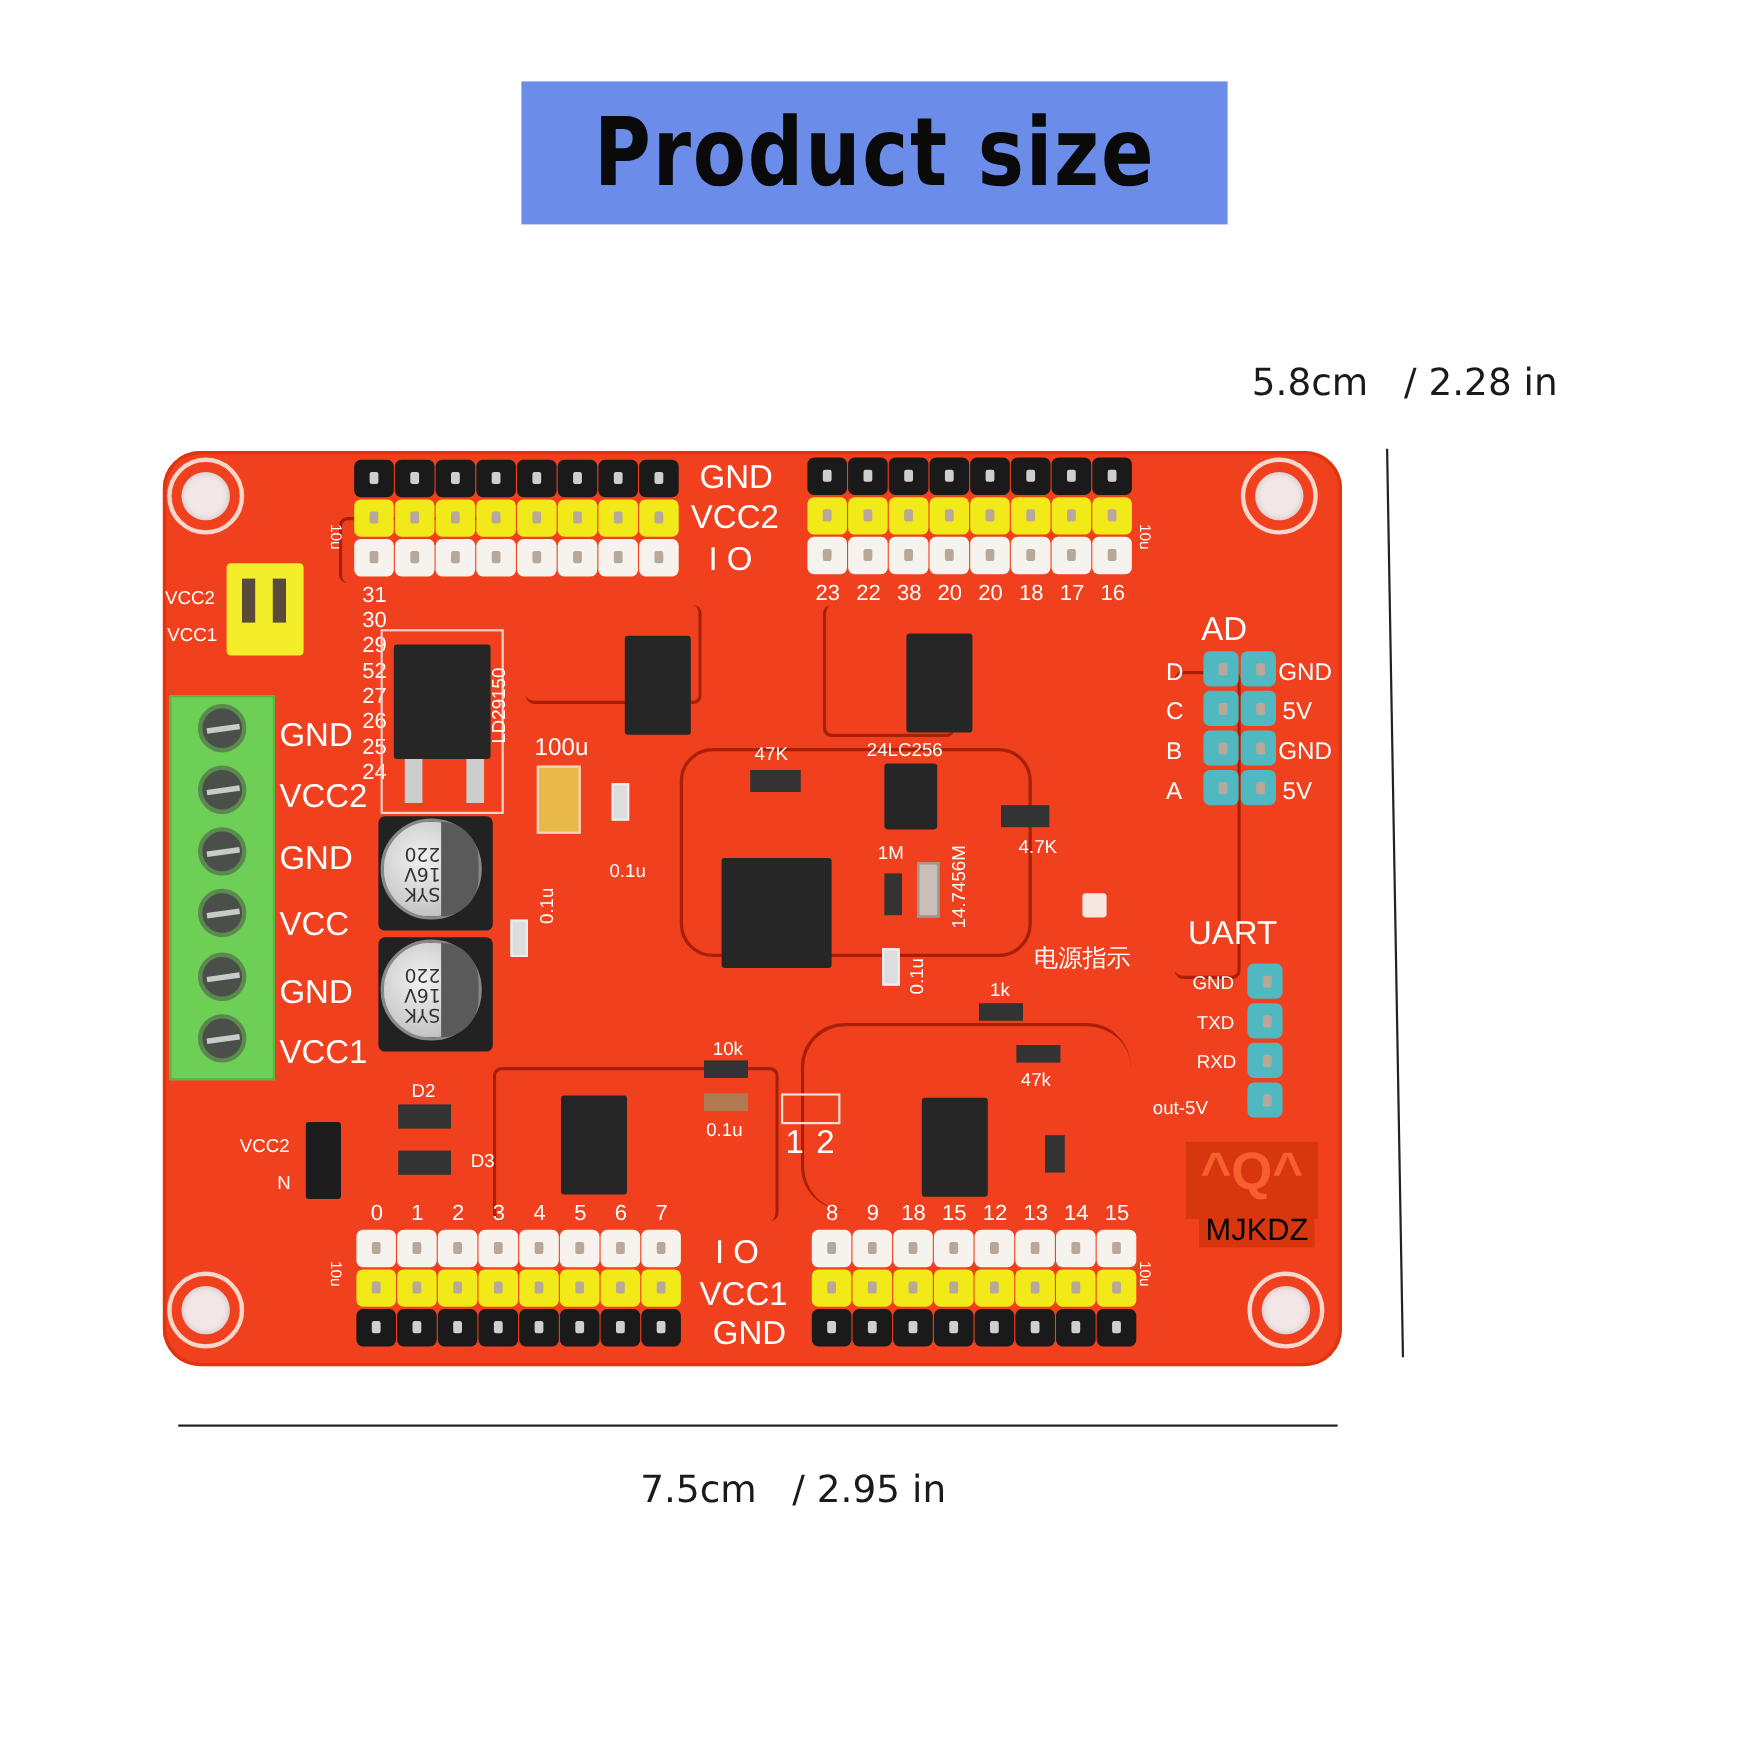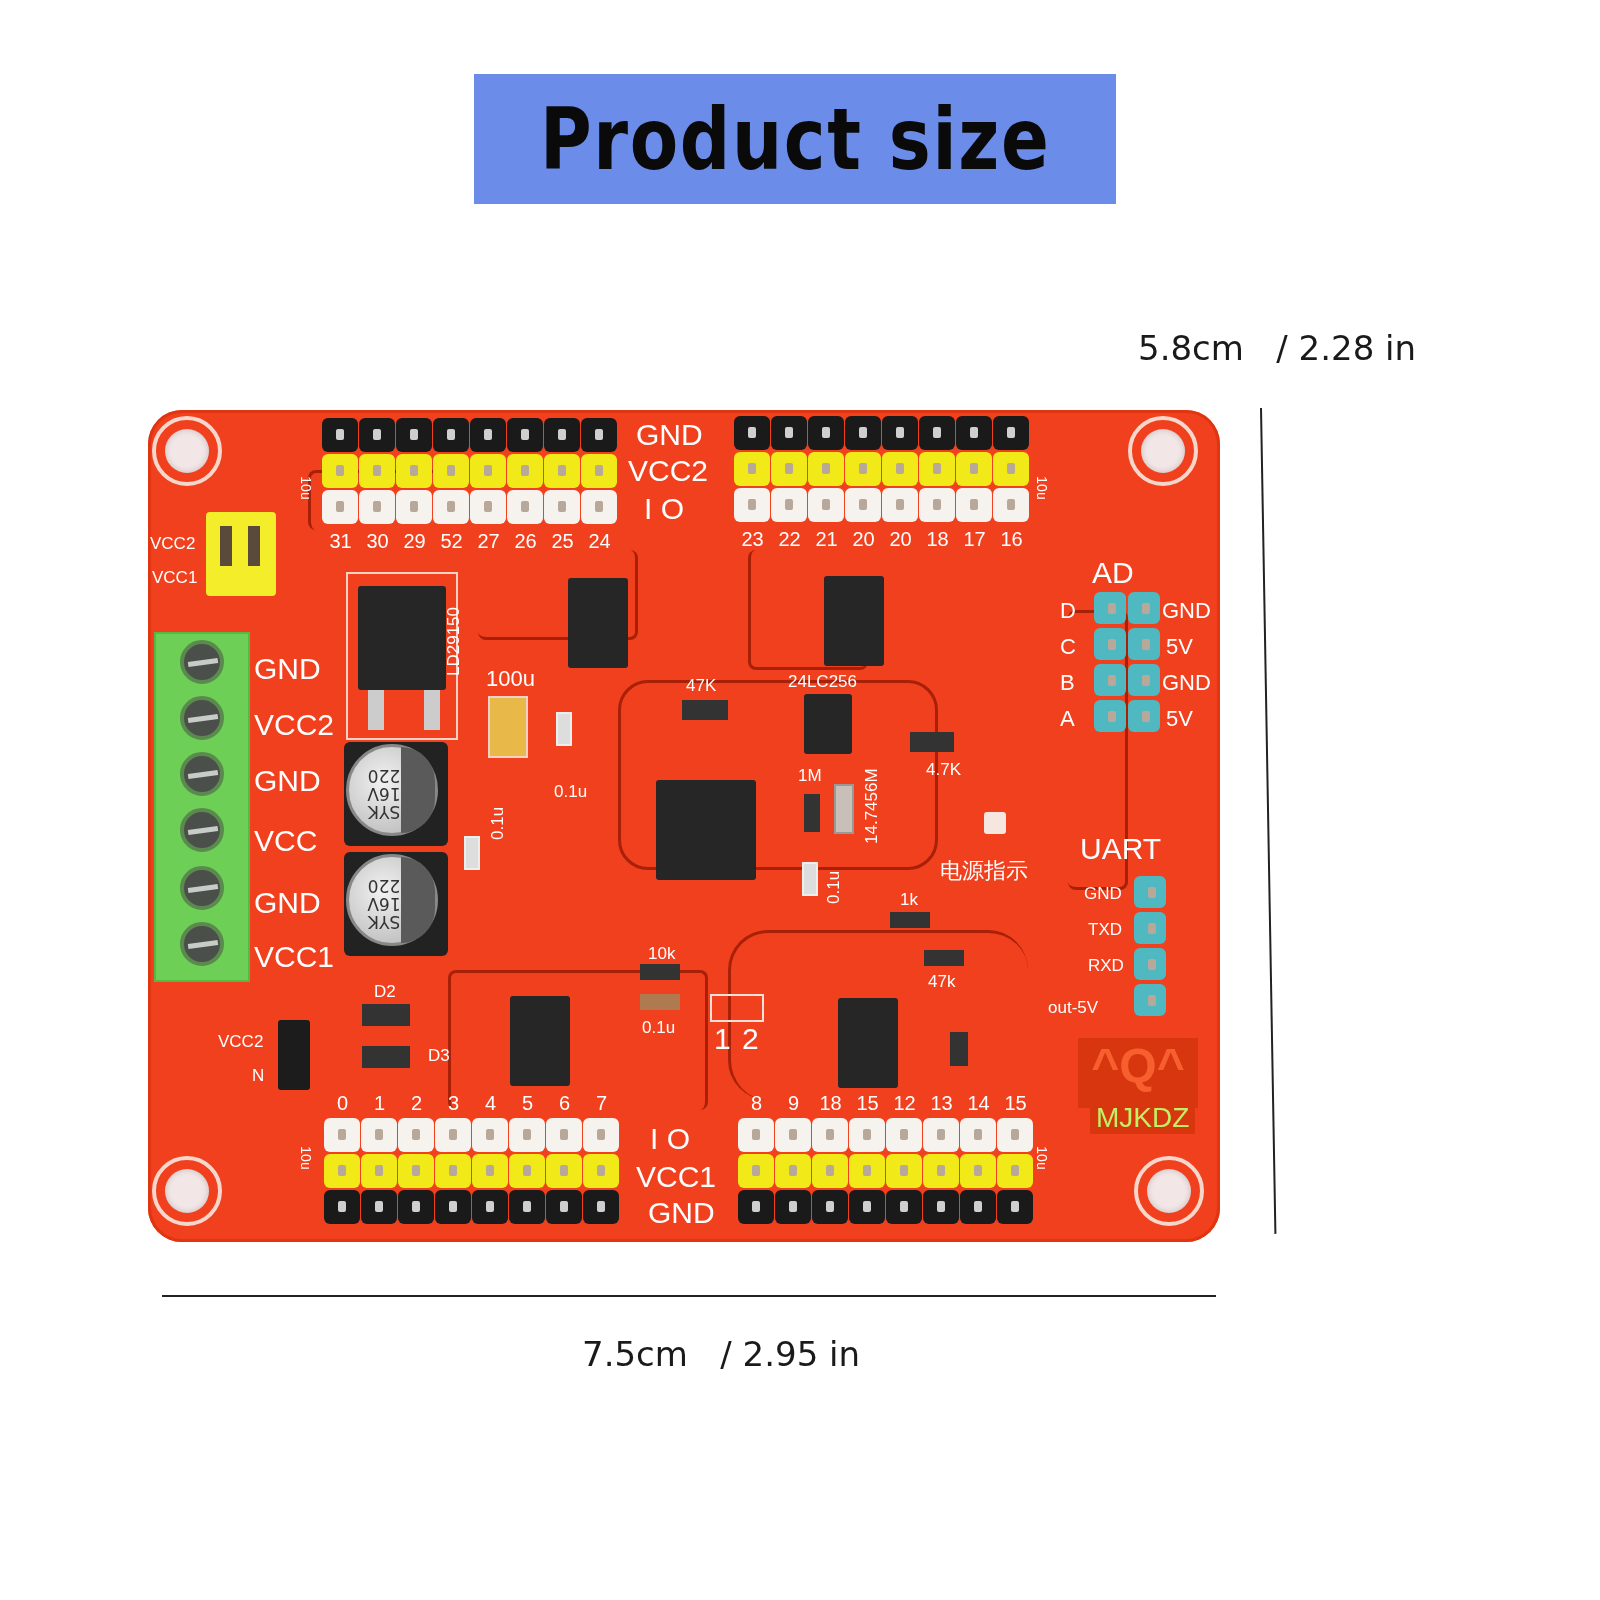--- a/index.html
+++ b/index.html
@@ -153,7 +153,7 @@
       <div class="pin white"></div>
       <div class="pin white"></div>
   </div>
-  <div class="pin-nums" style="left:174px;top:120px;">
+  <div class="pin-nums" style="left:174px;top:120px;flex-direction:column;">
     <span class="pin-num">31</span>
     <span class="pin-num">30</span>
     <span class="pin-num">29</span>

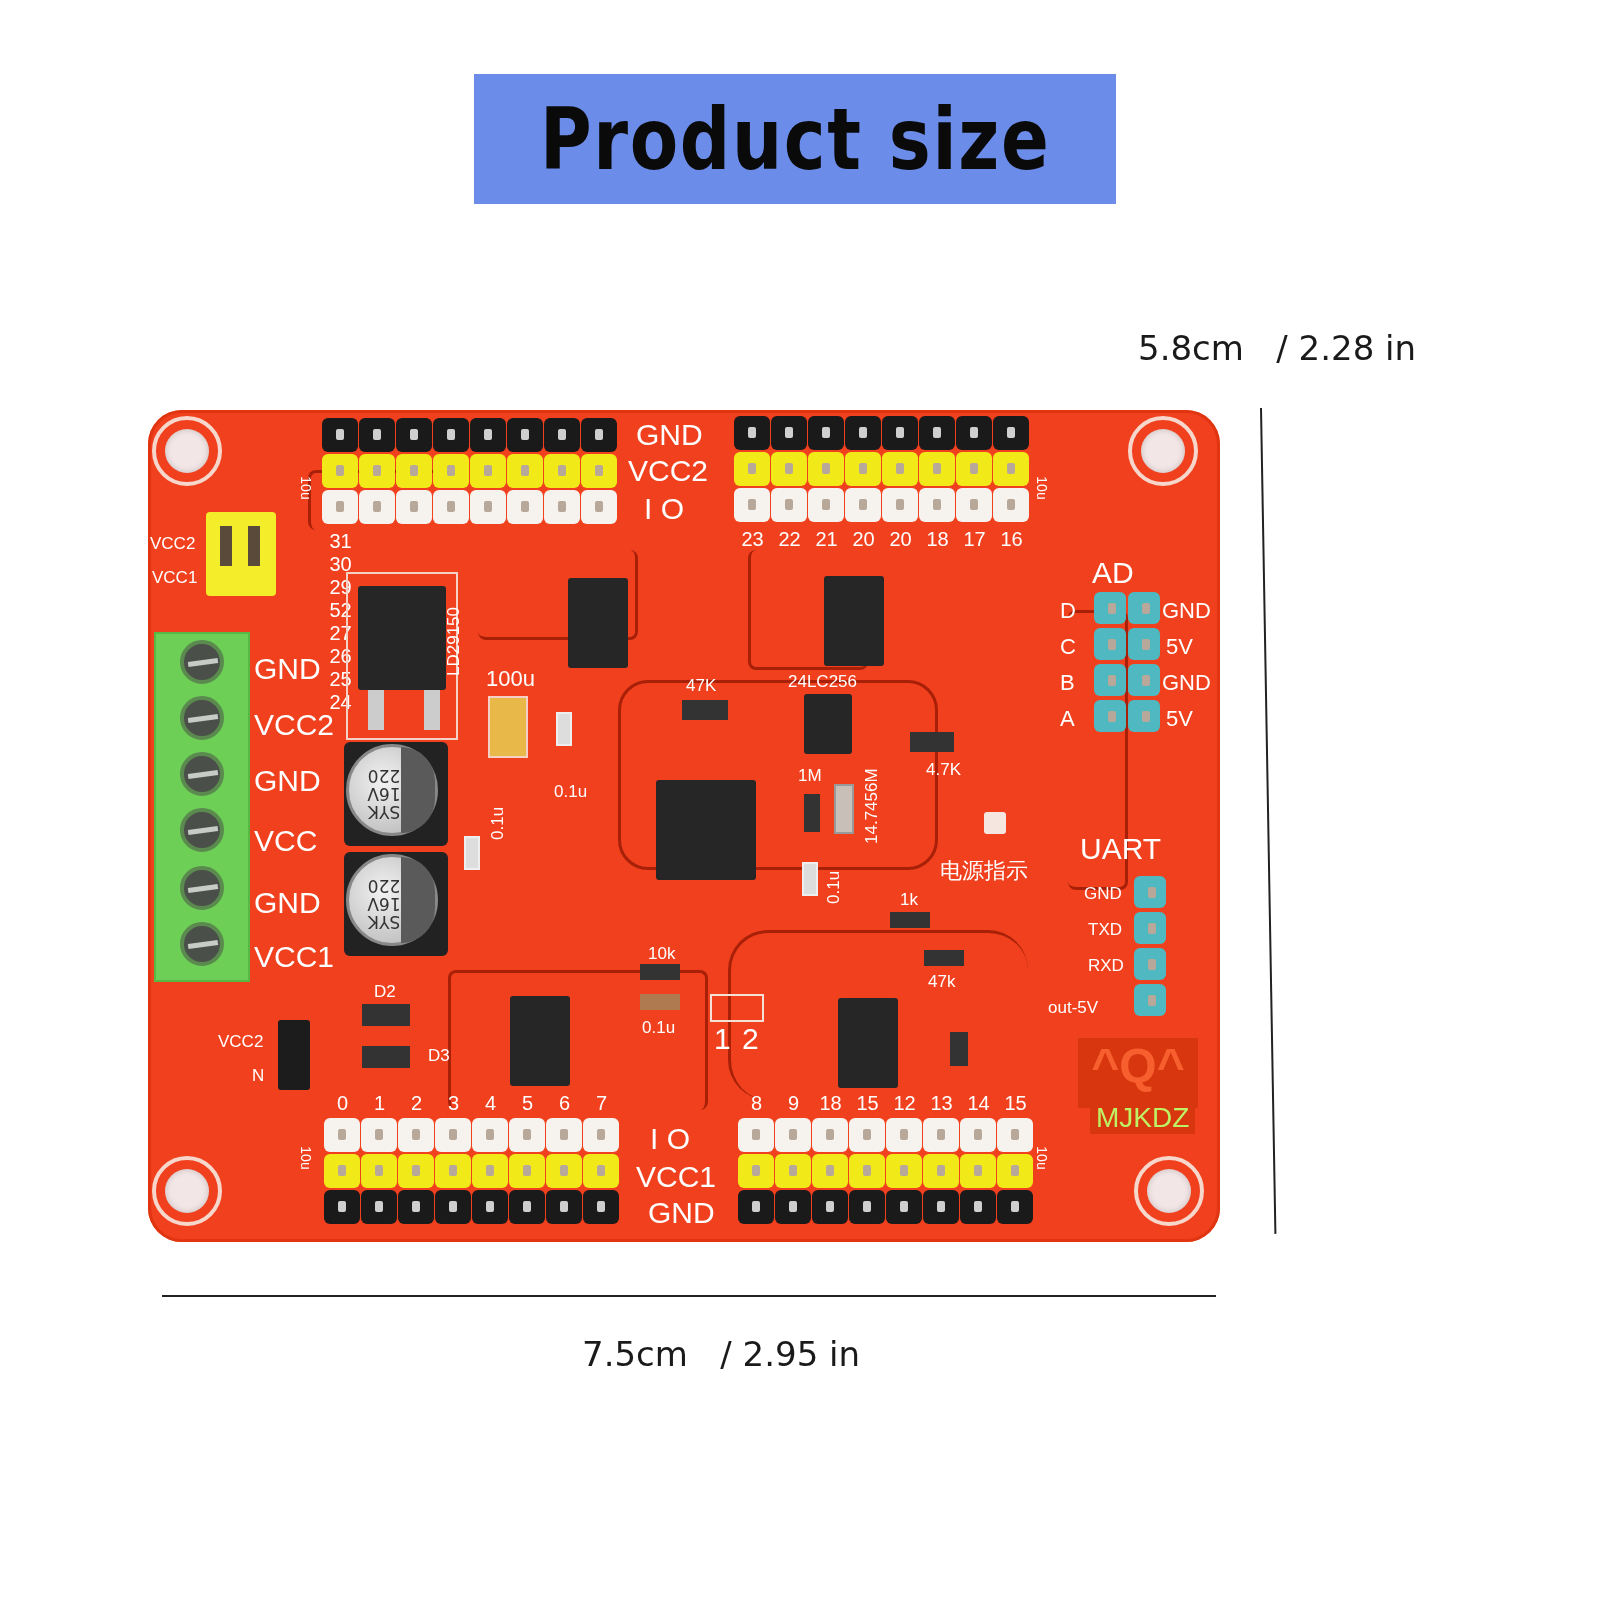--- a/index.html
+++ b/index.html
@@ -202,7 +202,7 @@
   <div class="pin-nums" style="left:586px;top:118px;">
     <span class="pin-num">23</span>
     <span class="pin-num">22</span>
-    <span class="pin-num">21</span>
+    <span class="pin-num">38</span>
     <span class="pin-num">20</span>
     <span class="pin-num">20</span>
     <span class="pin-num">18</span>

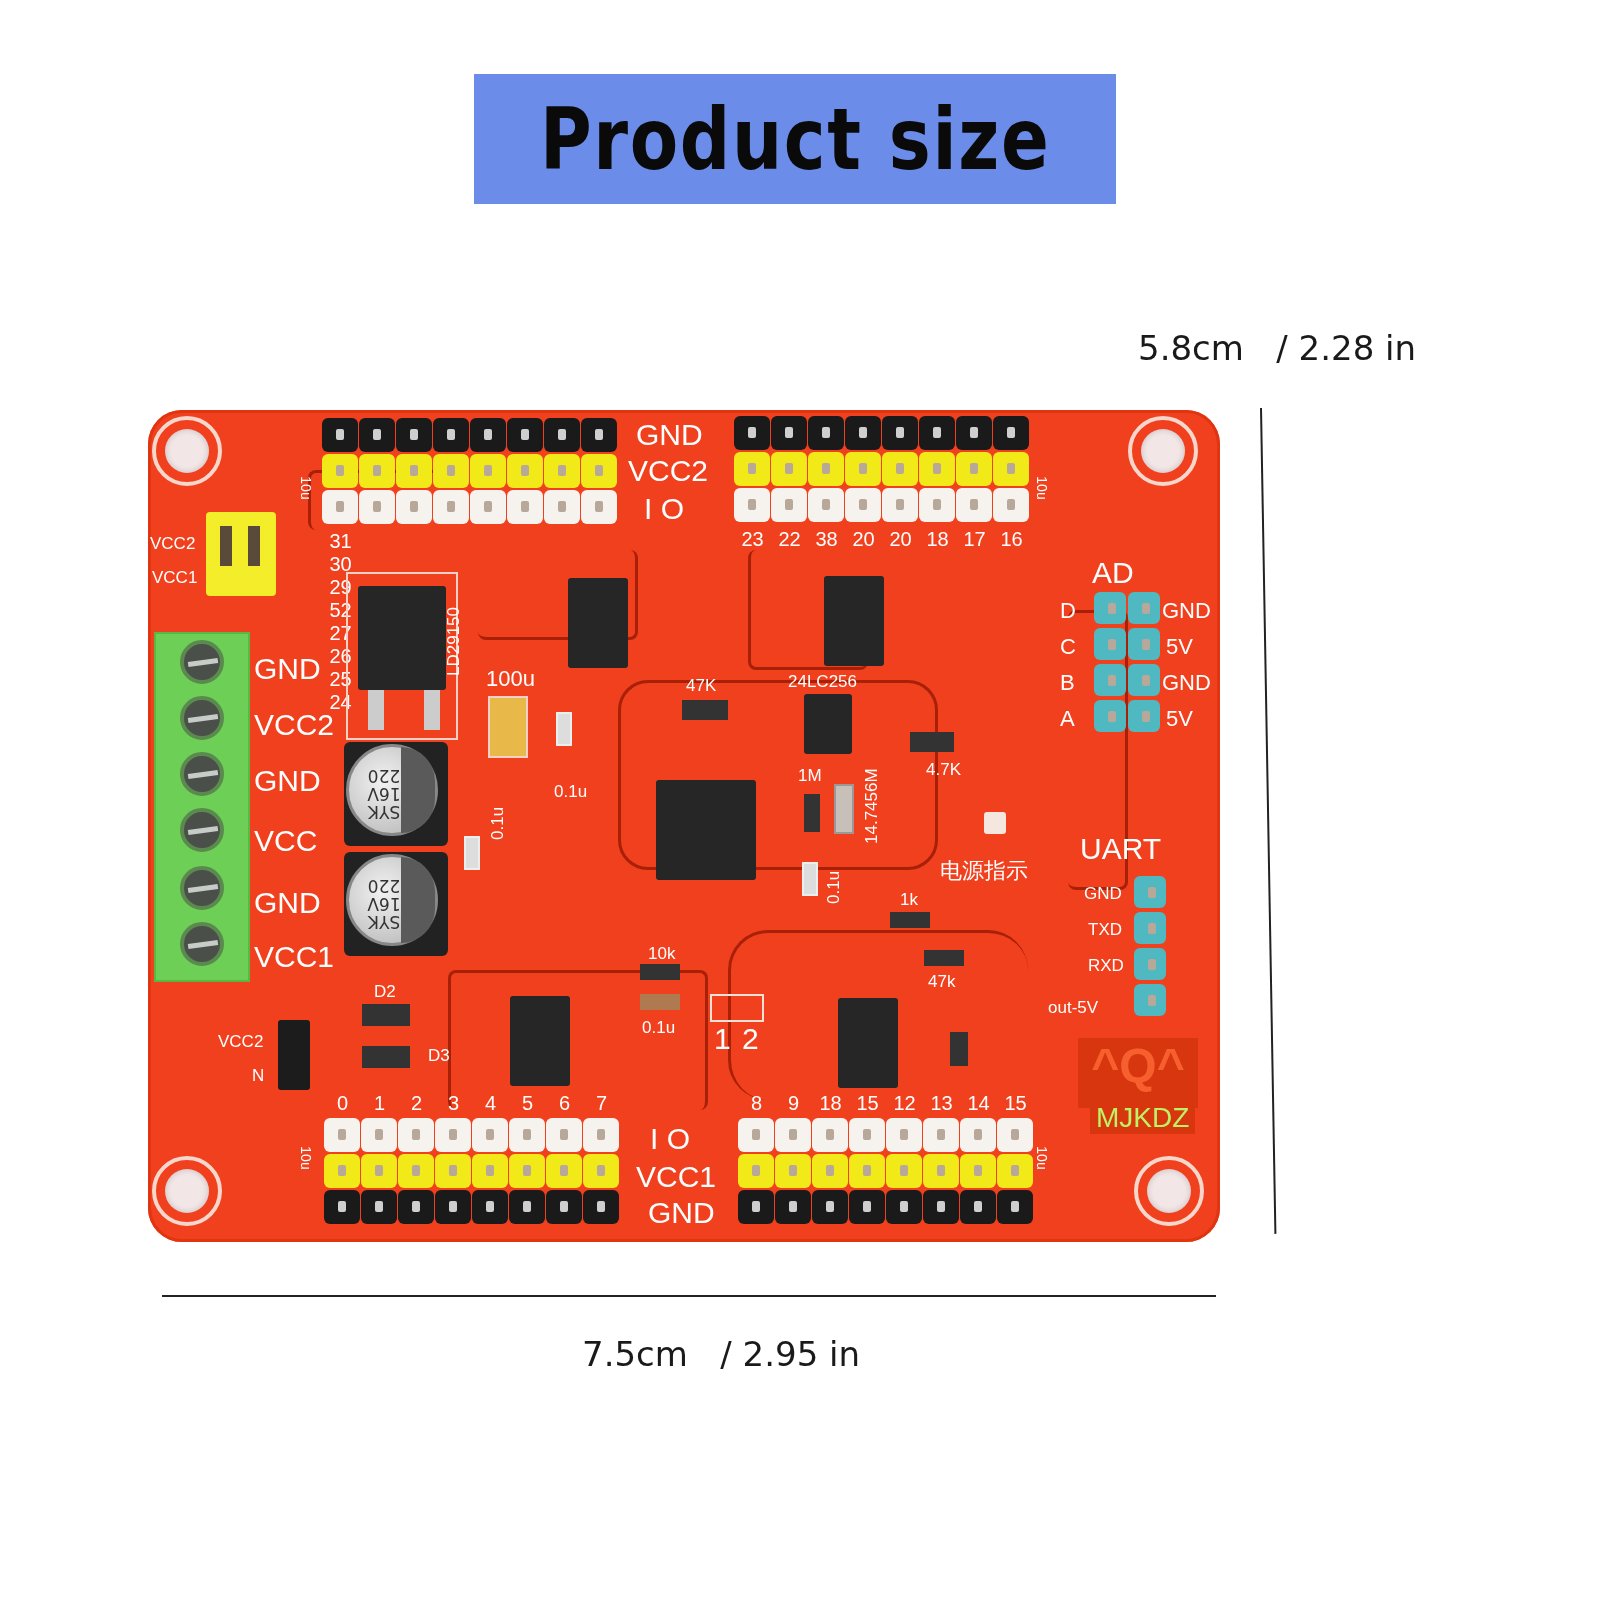--- a/index.html
+++ b/index.html
@@ -94,7 +94,7 @@
   }
   .logo-q { position: absolute; left: 0; top: 0; width: 100%; text-align: center; font-size: 48px; color: #f7602e; font-weight: bold; }
   .logo-name { position: absolute; left: 942px; top: 692px; font-size: 28px; color: #d8360f; background: #d8360f; padding: 0 6px; }
-  .logo-name span { color: #bef264; }
+  .logo-name span { color: #000000; }
 </style>
 </head>
 <body>

